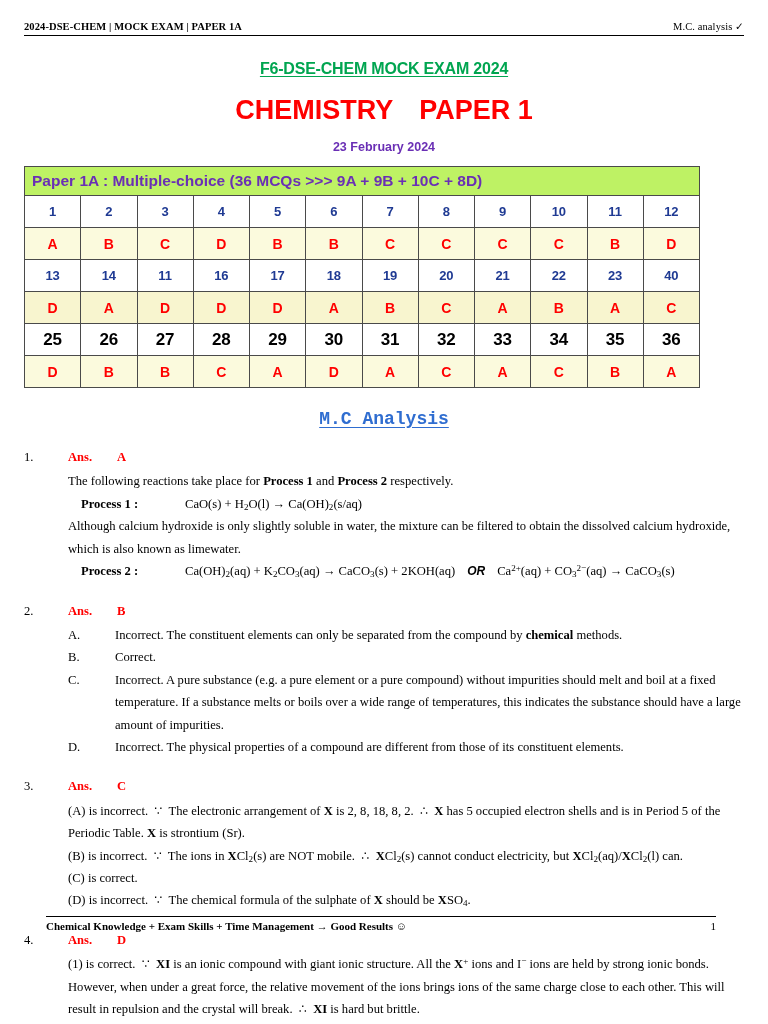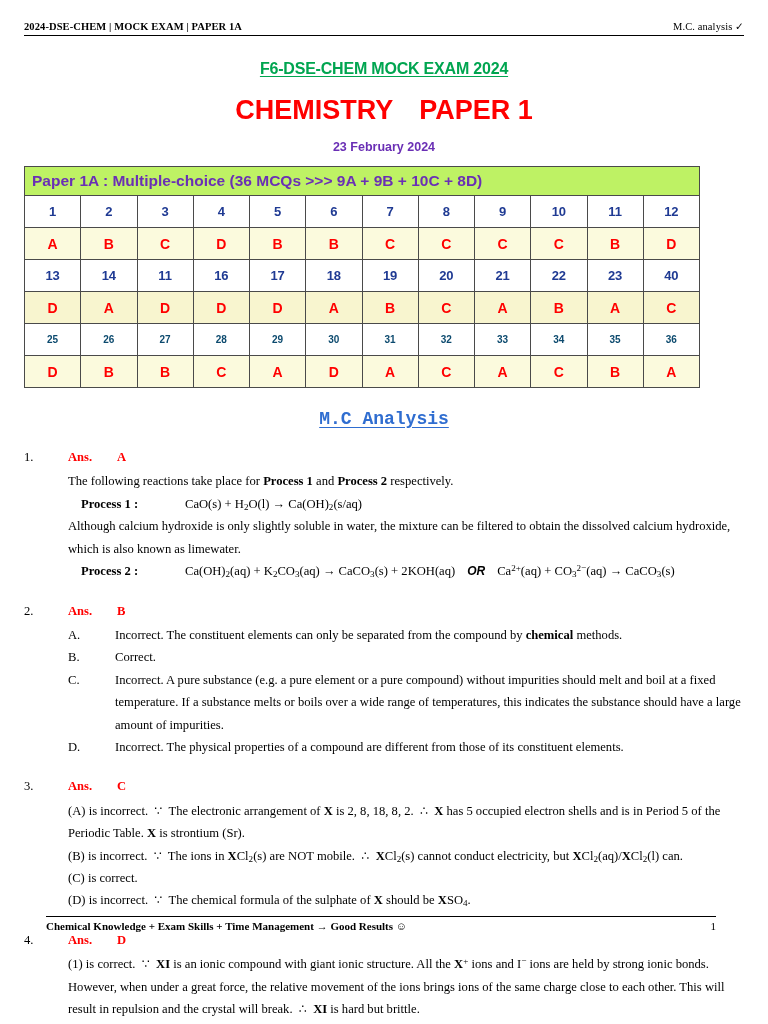--- a/index.html
+++ b/index.html
@@ -95,7 +95,7 @@
     border-right: none;
   }
   tr.num-row td { background: #ffffff; color: #1f3a93; font-size: 13px; }
-  tr.num-row.purple td { color: #0c4a6e; font-size: 10px; }
+  tr.num-row.purple td { color: #000000; font-size: 17px; }
   tr.ans-row td { background: #fbfadd; color: #ff0000; font-size: 14px; }
   tr.ans-row.tint td { background: #f8f5cf; }
 

